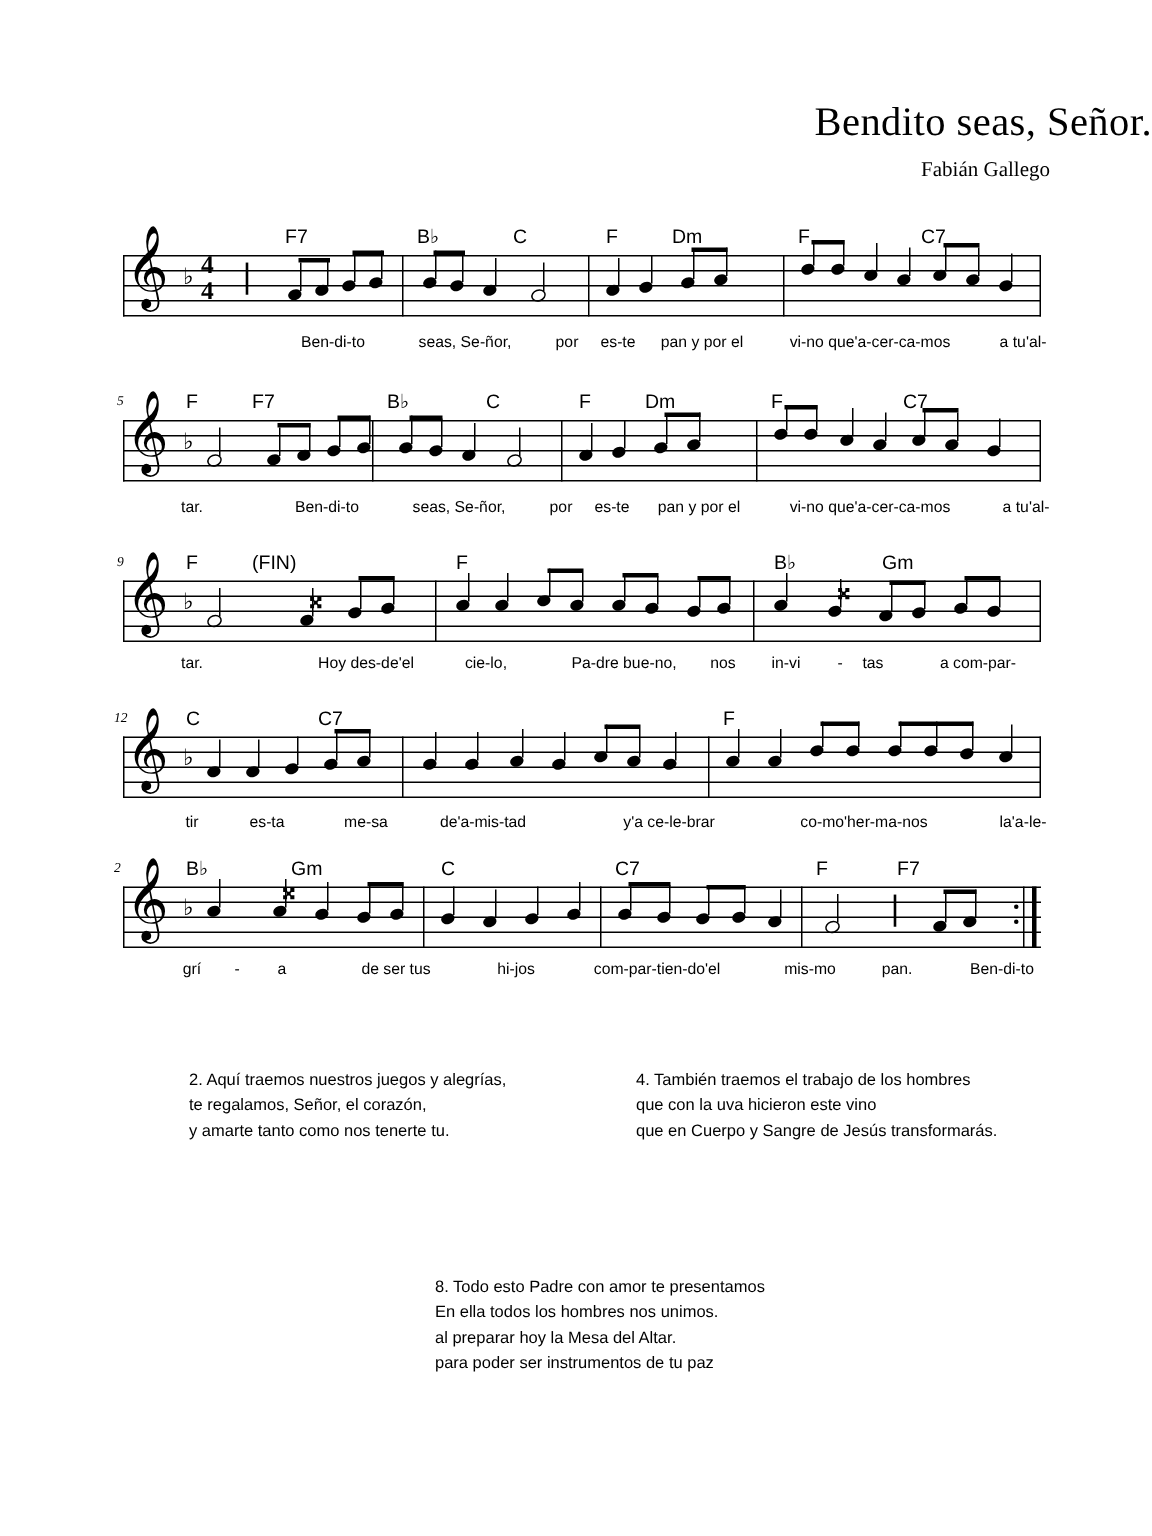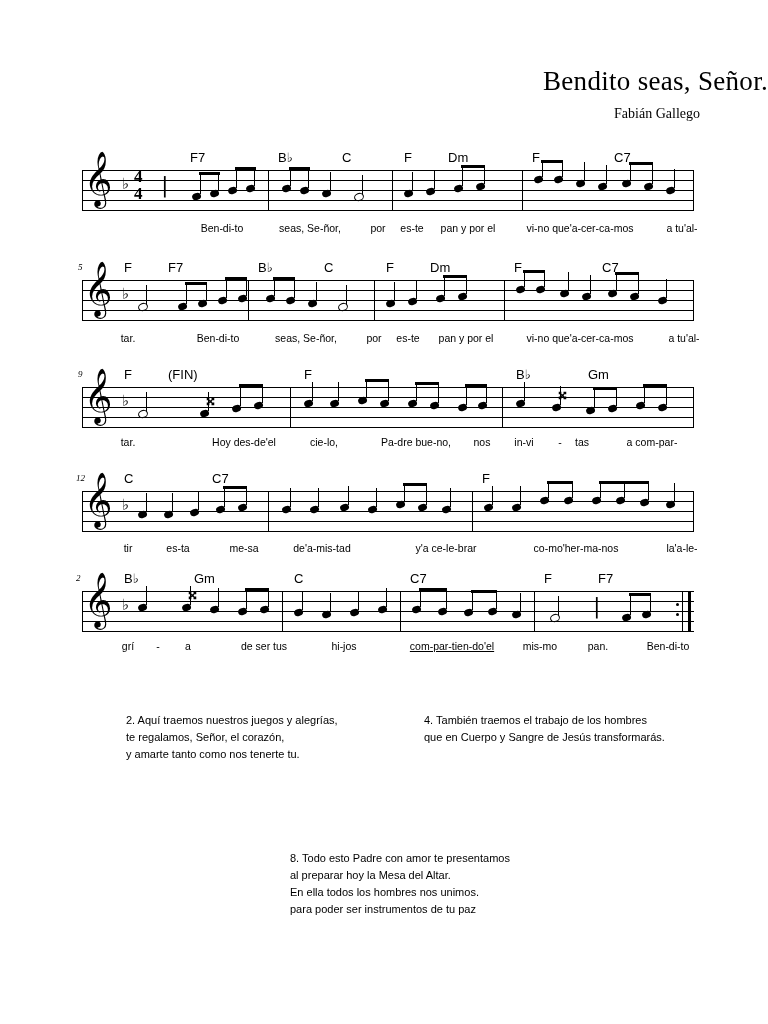--- a/index.html
+++ b/index.html
@@ -601,7 +601,7 @@
     <span style="left:106px;">a</span>
     <span style="left:182px;">de ser tus</span>
     <span style="left:262px;">hi-jos</span>
-    <span style="left:370px;text-decoration:underline;">com-par-tien-do'el</span>
+    <span style="left:356px;">com-par-tien-do'el</span>
     <span style="left:458px;">mis-mo</span>
     <span style="left:516px;">pan.</span>
     <span style="left:586px;">Ben-di-to</span>

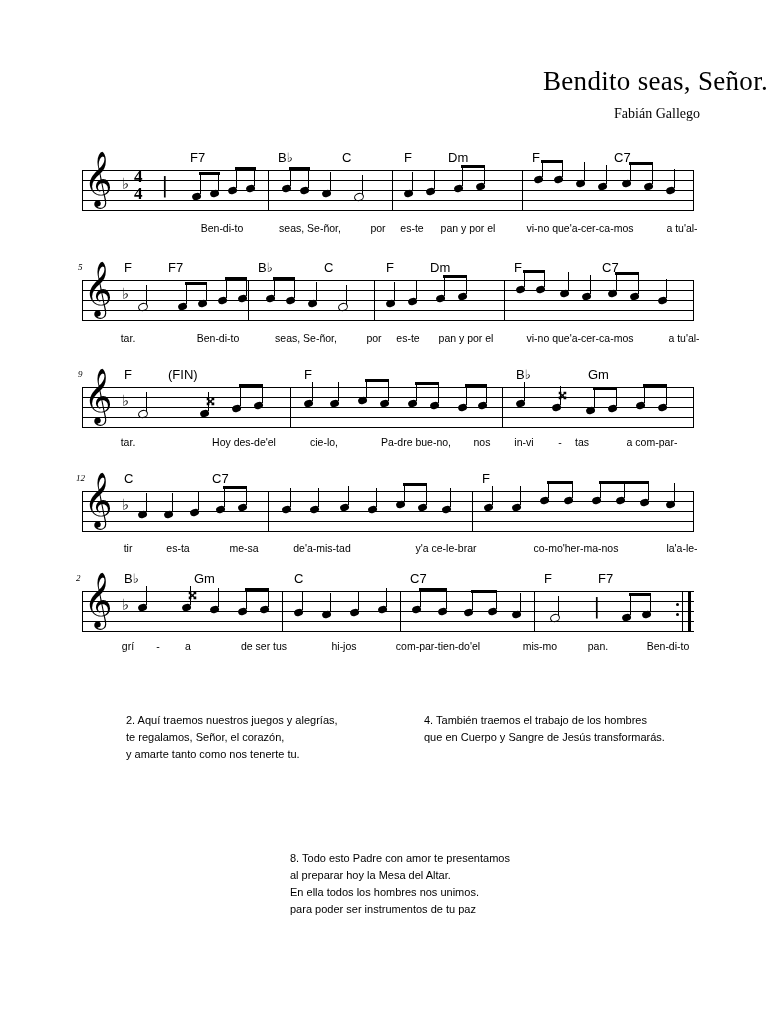--- a/index.html
+++ b/index.html
@@ -615,6 +615,7 @@
 
   <div class="verse" style="top:712px; left:424px;">
     <span class="vline">4. También traemos el trabajo de los hombres</span>
+    <span class="vline">que con la uva hicieron este vino</span>
     <span class="vline">que en Cuerpo y Sangre de Jesús transformarás.</span>
   </div>
 

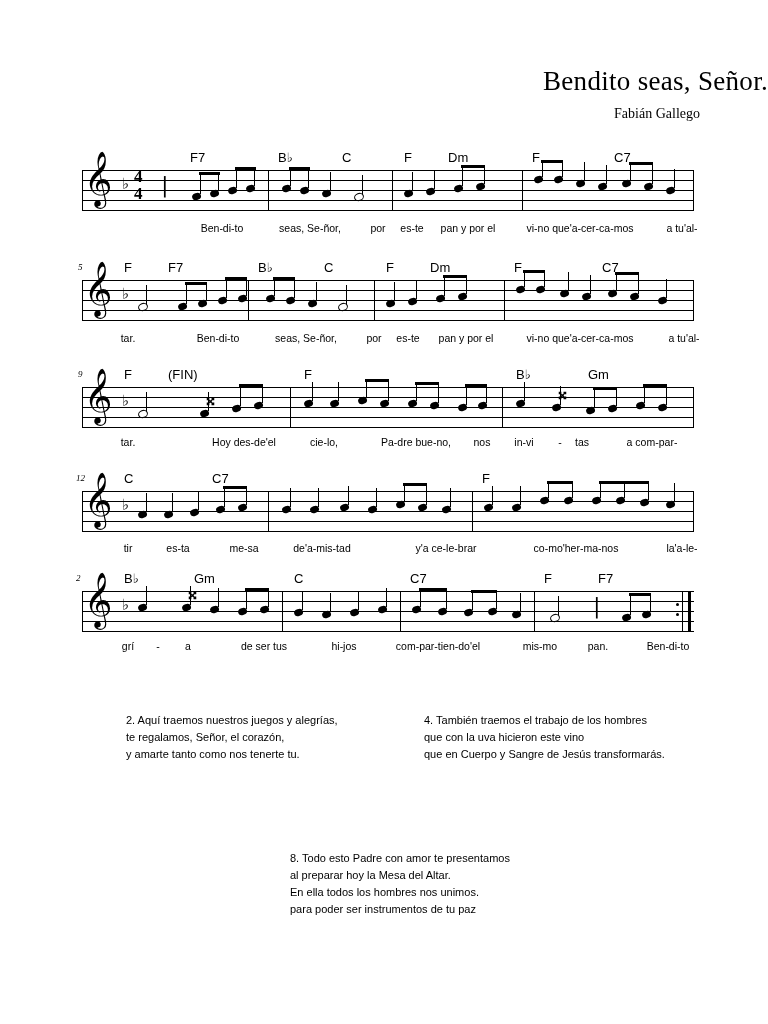--- a/index.html
+++ b/index.html
@@ -621,8 +621,8 @@
 
   <div class="verse" style="top:850px; left:290px;">
     <span class="vline">8. Todo esto Padre con amor te presentamos</span>
+    <span class="vline">En ella todos los hombres nos unimos.</span>
     <span class="vline">al preparar hoy  la Mesa del Altar.</span>
-    <span class="vline">En ella todos los hombres nos unimos.</span>
     <span class="vline">para poder ser instrumentos de tu paz</span>
   </div>
 

